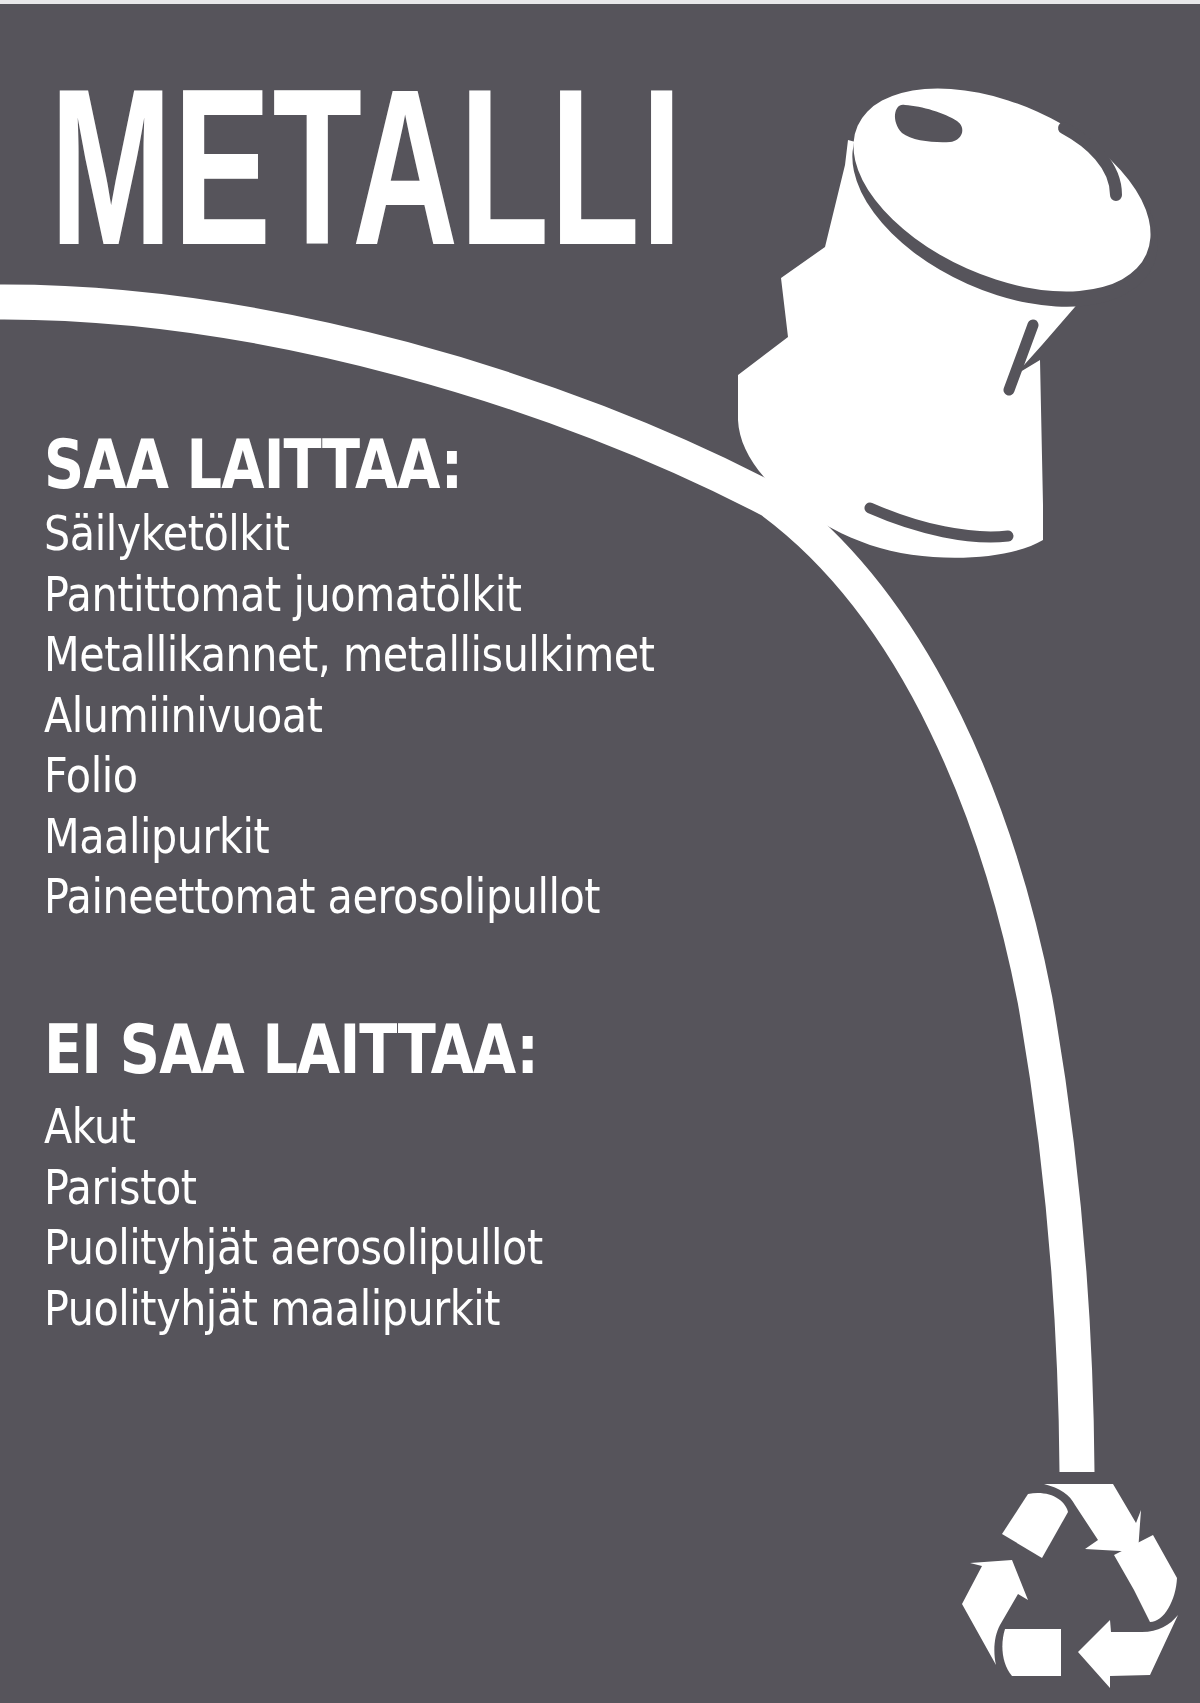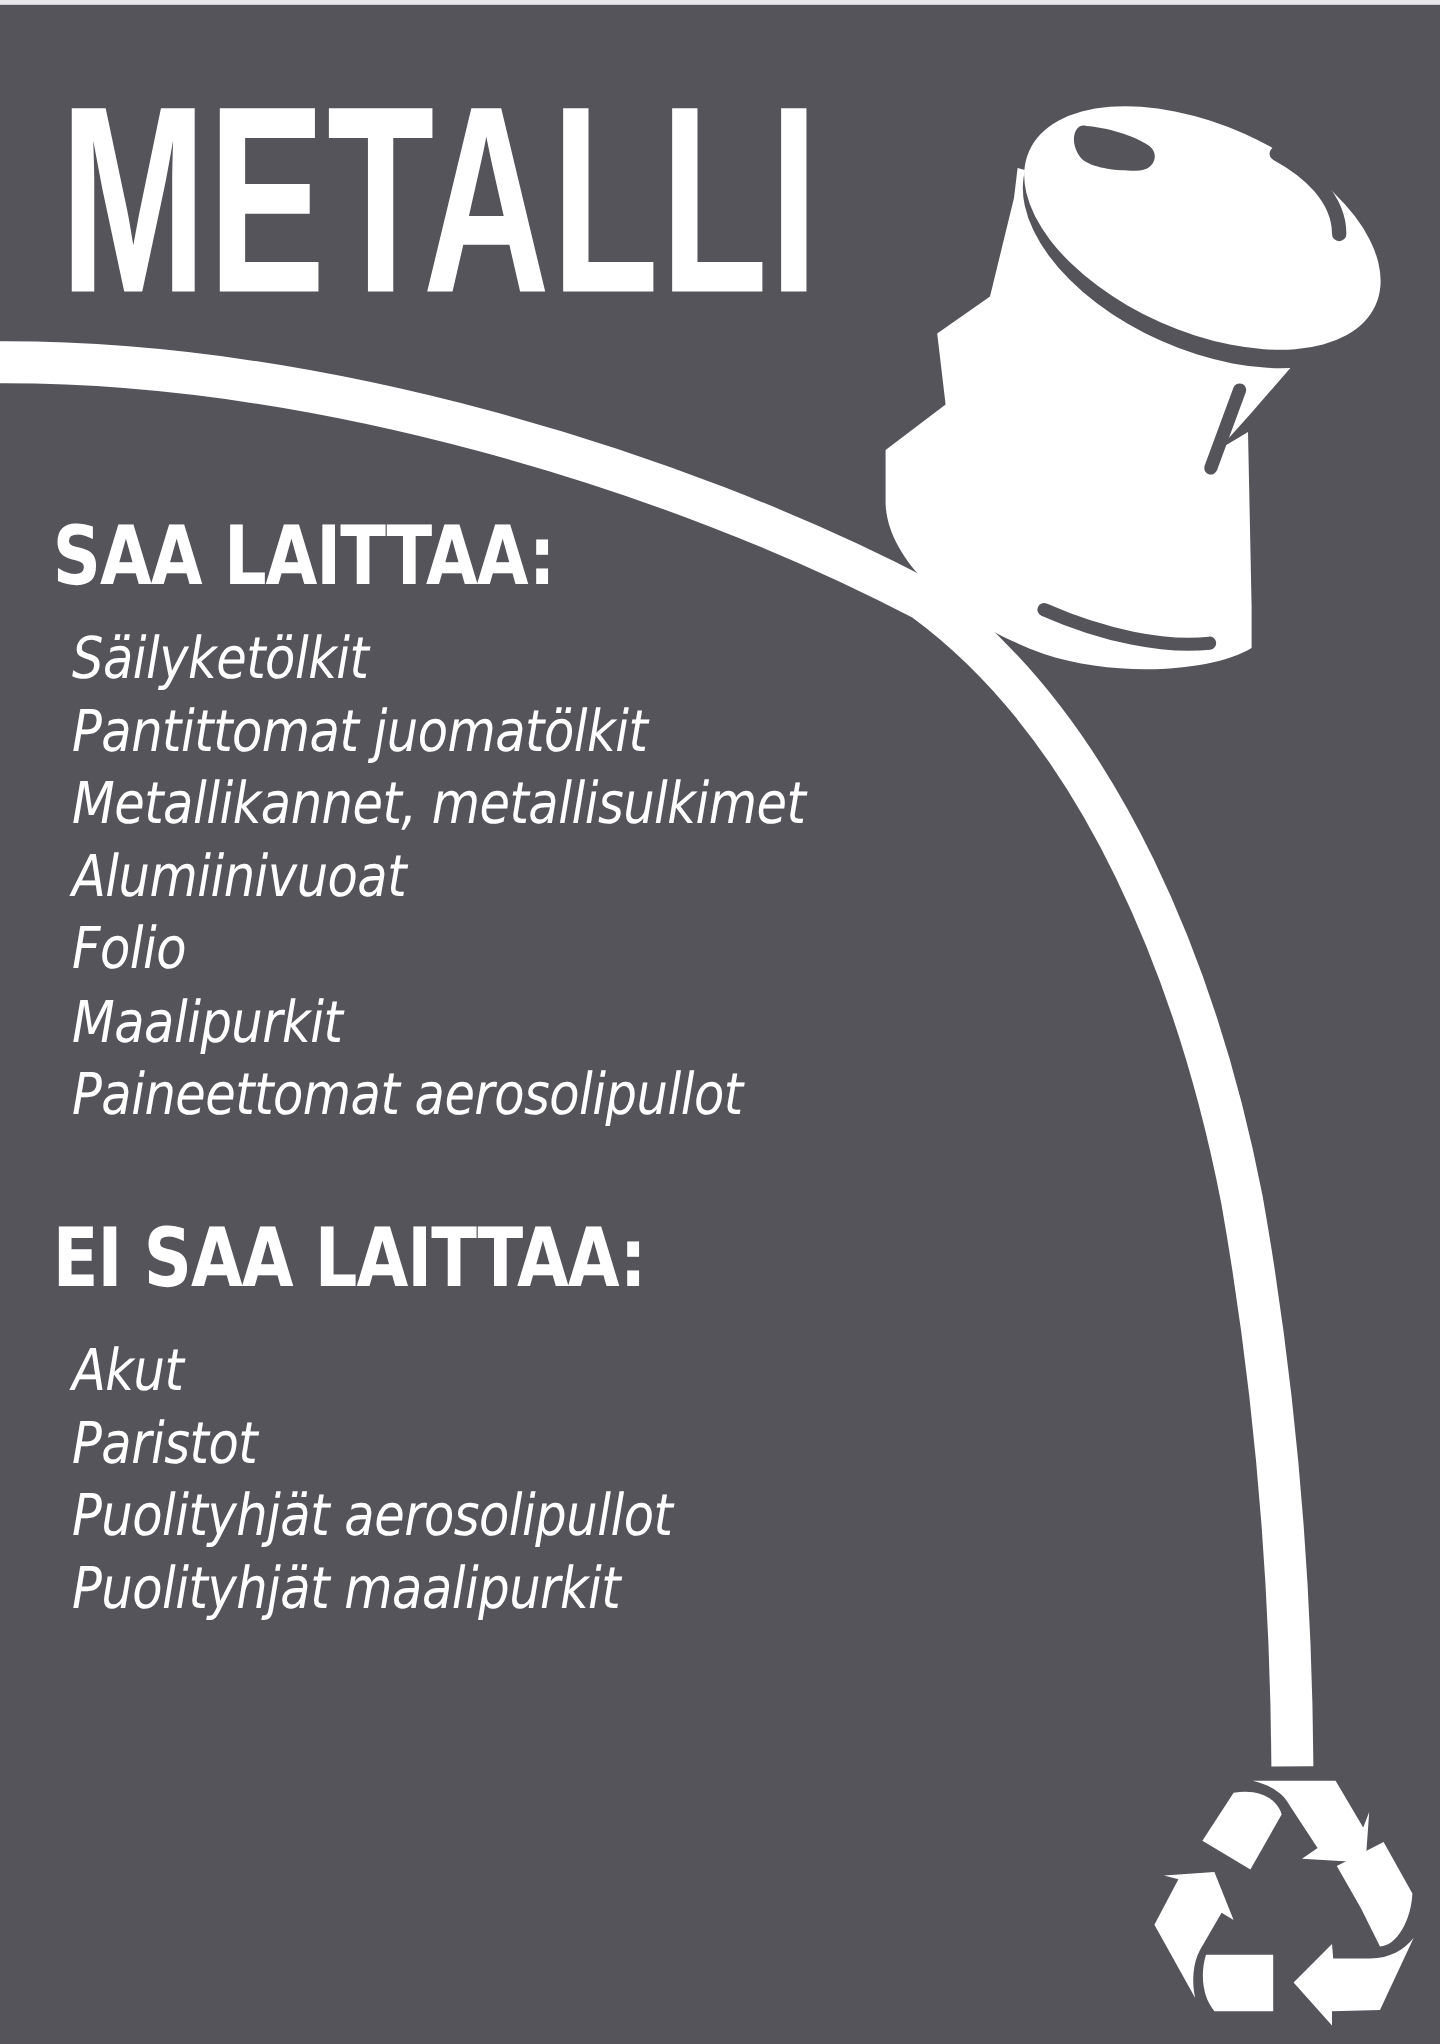--- a/index.html
+++ b/index.html
@@ -41,7 +41,7 @@
     margin: 0;
   }
   .list {
-    position: absolute; left: 44px; margin: 16px; padding: 0; list-style: none; font-style: italic;
+    position: absolute; left: 44px; margin: 0; padding: 0; list-style: none;
   }
   .list li {
     font-family: "DejaVu Sans", sans-serif;

